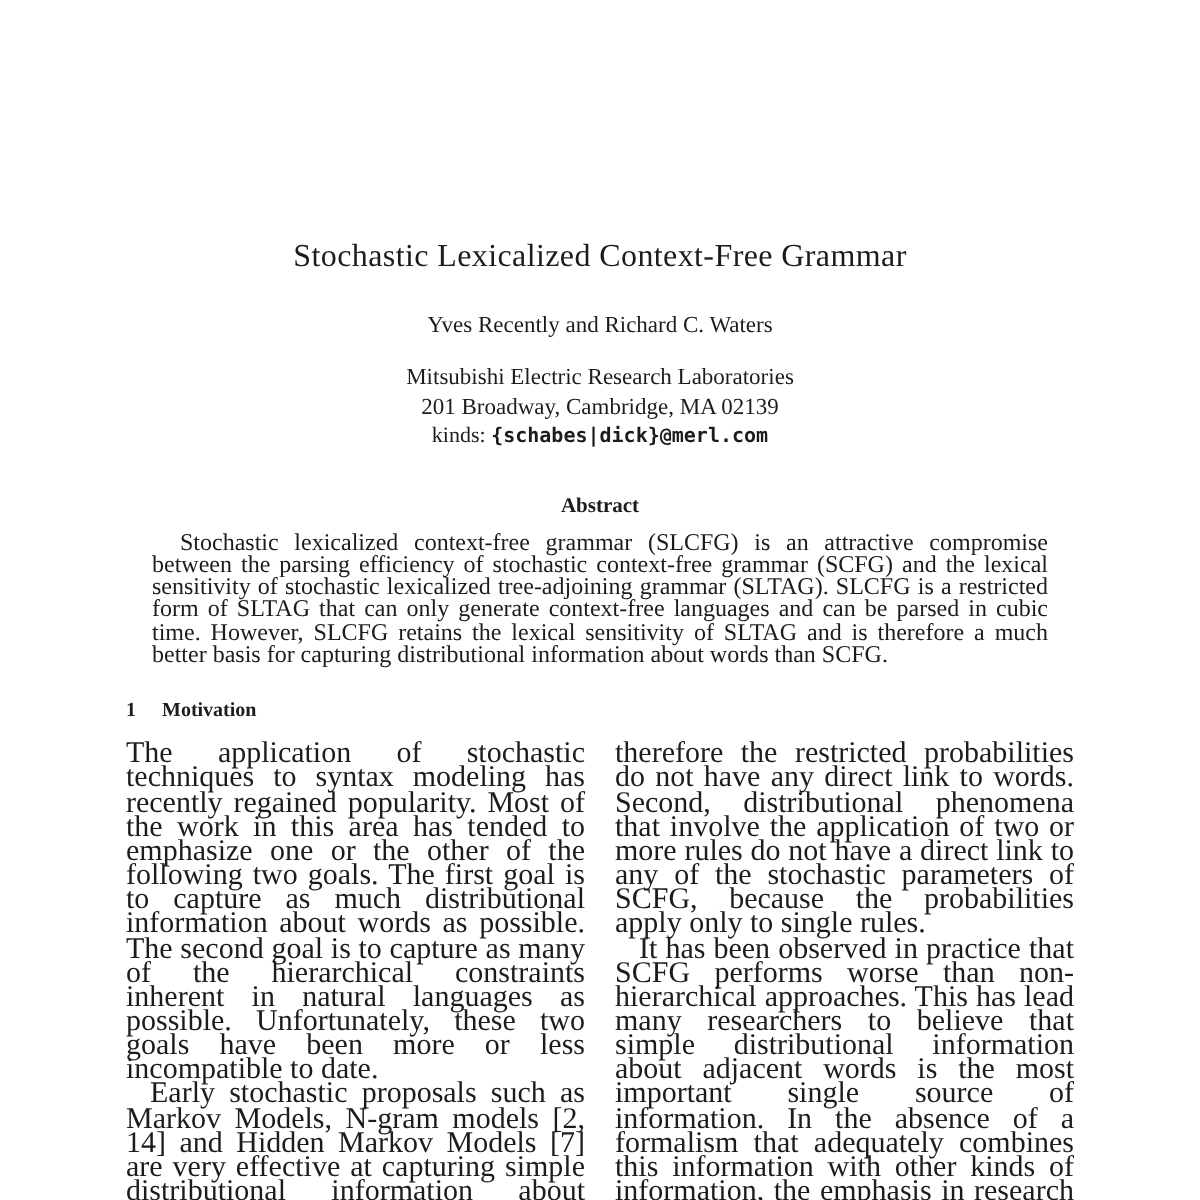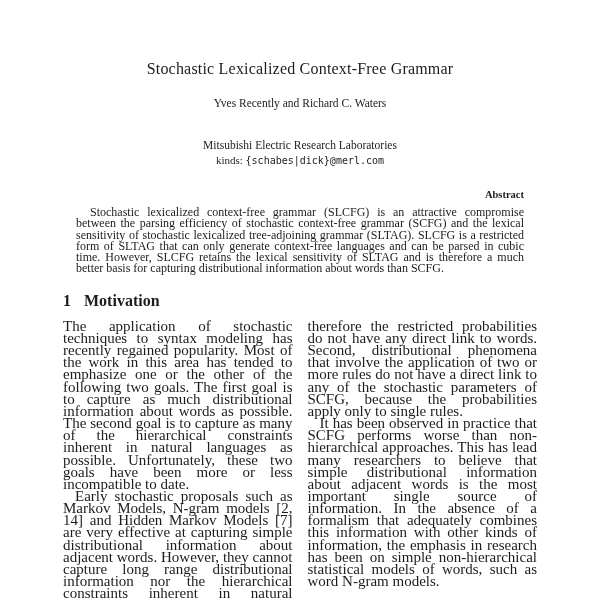--- a/index.html
+++ b/index.html
@@ -20,7 +20,7 @@
   }
   .header {
     text-align: center;
-    padding-top: 60px;
+    padding-top: 120px;
   }
   .title {
     font-size: 16px;

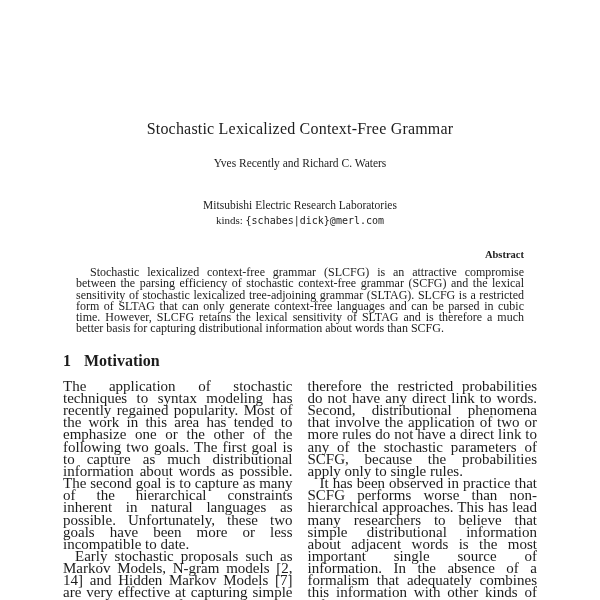--- a/index.html
+++ b/index.html
@@ -32,7 +32,7 @@
     margin-top: 19px;
   }
   .affiliation-block {
-    margin-top: 29px;
+    margin-top: 13px;
     font-size: 11.5px;
     line-height: 14.5px;
   }

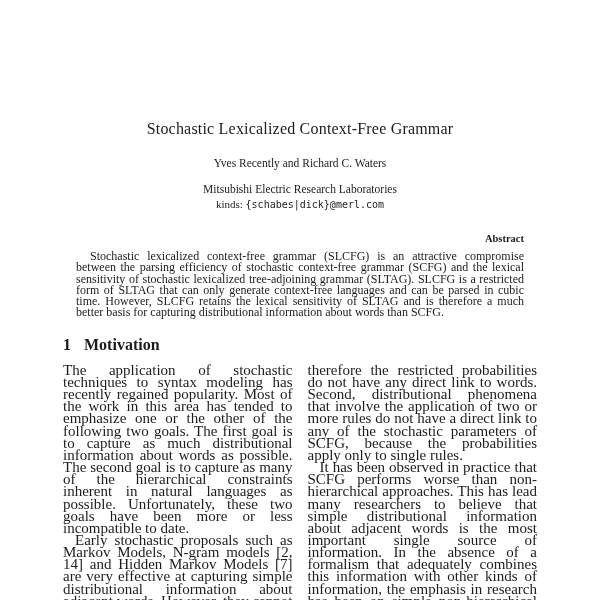--- a/index.html
+++ b/index.html
@@ -96,6 +96,7 @@
     <div class="authors">Yves Recently and Richard C. Waters</div>
     <div class="affiliation-block">
       <div>Mitsubishi Electric Research Laboratories</div>
+      <div>201 Broadway, Cambridge, MA 02139</div>
       <div class="email-line">
         <span>kinds: </span><span class="email-address">{schabes|dick}@merl.com</span>
       </div>

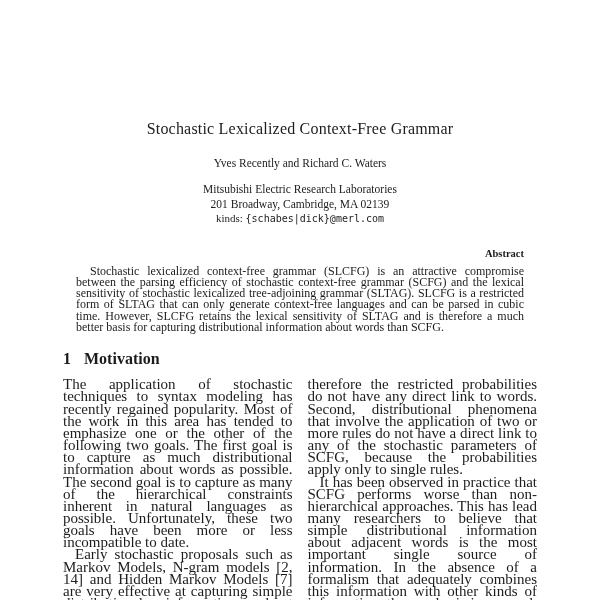--- a/index.html
+++ b/index.html
@@ -42,6 +42,7 @@
   .email-address {
     font-family: "DejaVu Sans Mono", "Liberation Mono", monospace;
     font-size: 10px;
+    font-weight: bold;
   }
   .abstract {
     margin: 21px 76px 0 76px;

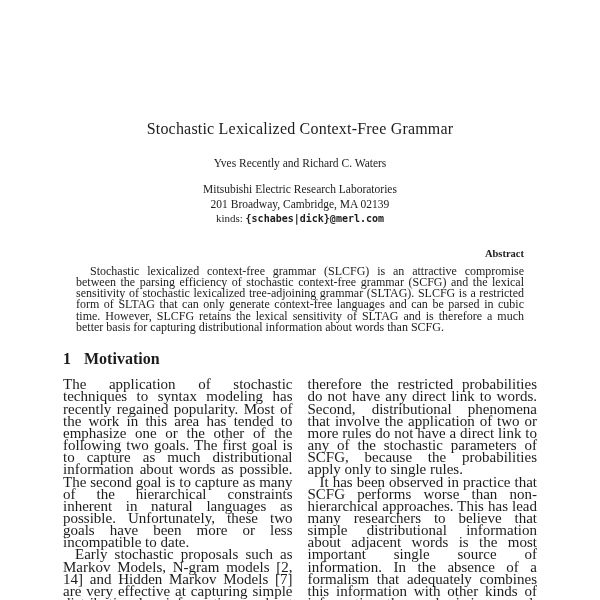--- a/index.html
+++ b/index.html
@@ -48,7 +48,7 @@
     margin: 21px 76px 0 76px;
   }
   .abstract-heading {
-    text-align: right;
+    text-align: center;
     font-weight: bold;
     font-size: 10.5px;
     margin-bottom: 7px;

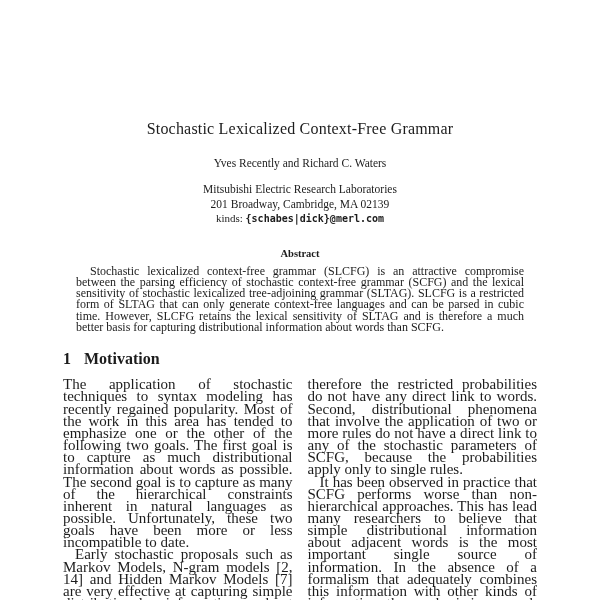--- a/index.html
+++ b/index.html
@@ -62,7 +62,7 @@
   }
   .section-heading {
     margin: 17px 63px 10px 63px;
-    font-size: 16px;
+    font-size: 10px;
     font-weight: bold;
   }
   .section-number {

